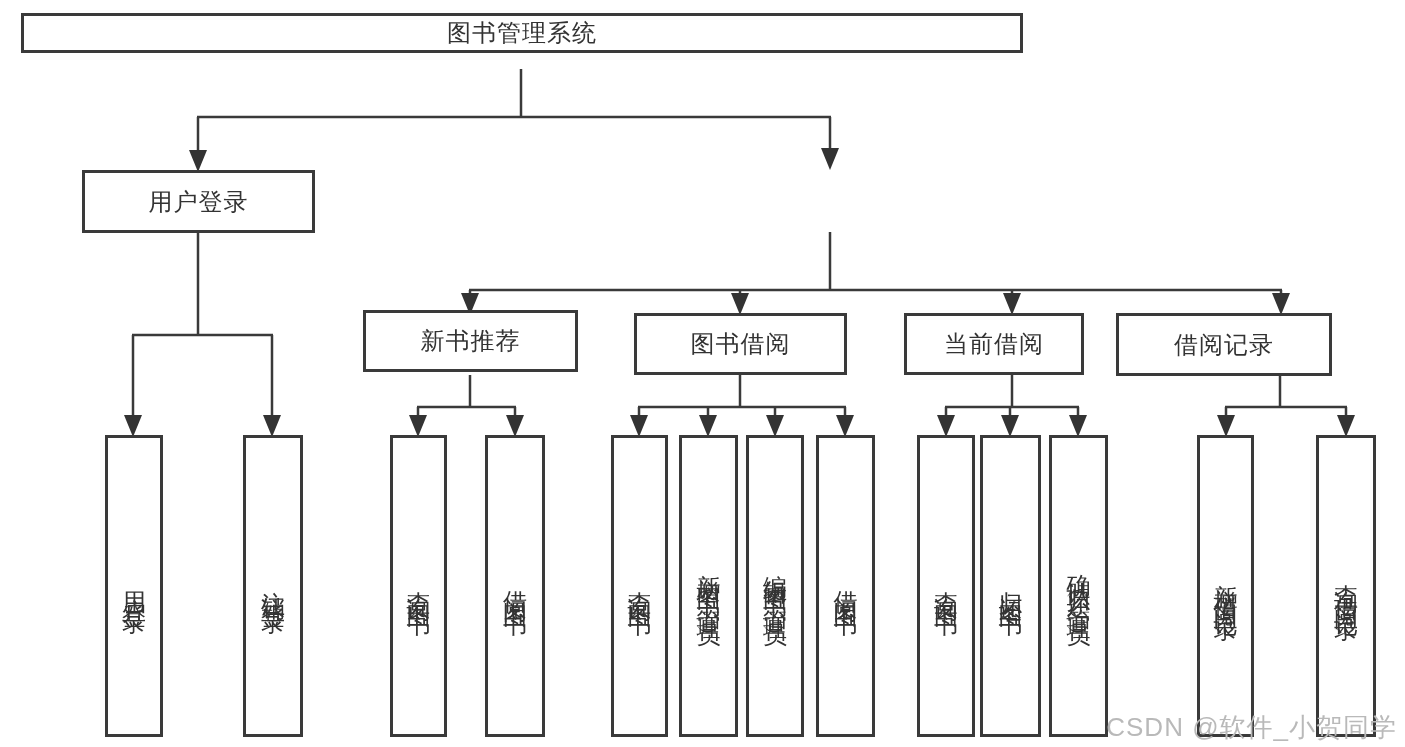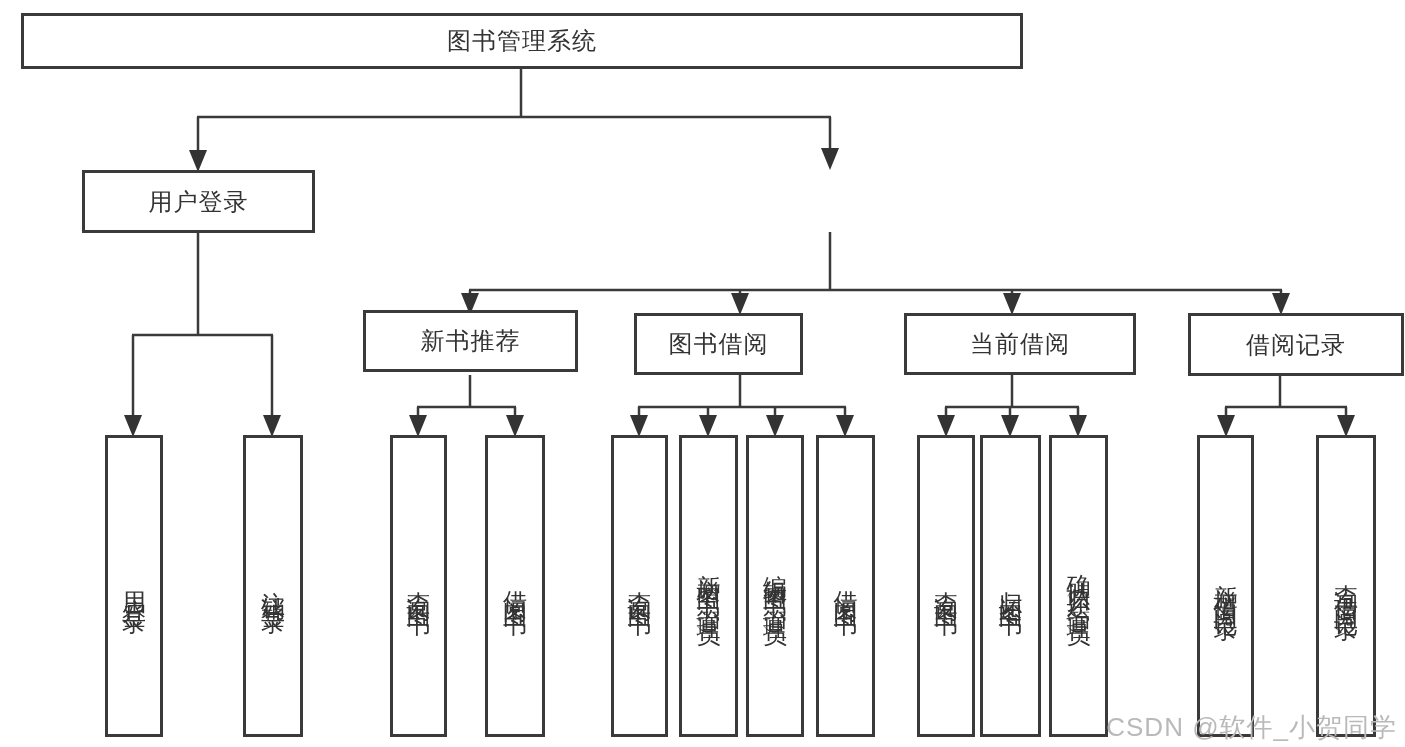--- a/index.html
+++ b/index.html
@@ -131,7 +131,7 @@
     </g>
   </svg>
 
-  <div class="box hbox" style="left:21px;top:13px;width:1002px;height:56px">
+  <div class="box hbox" style="left:21px;top:13px;width:1002px;height:40px">
     <span class="lbl">图书管理系统</span>
   </div>
 

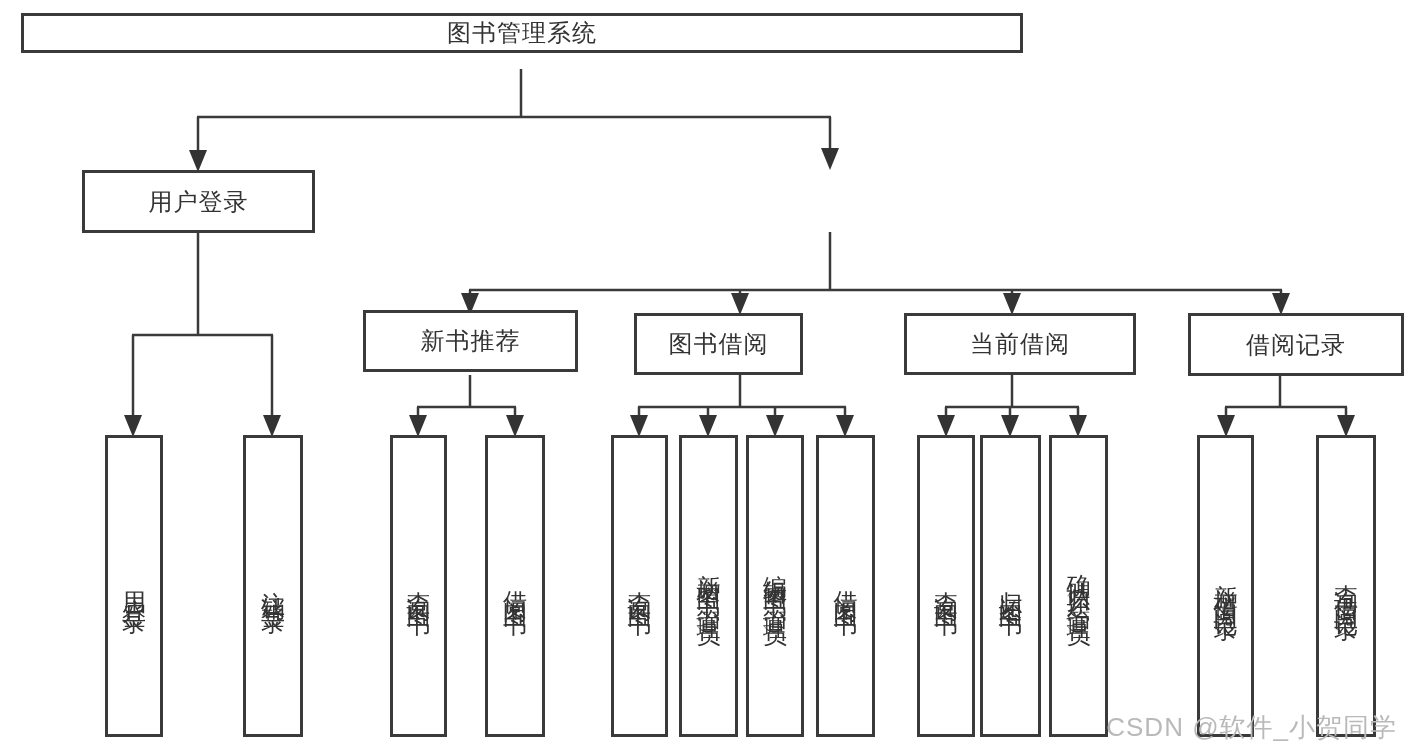--- a/index.html
+++ b/index.html
@@ -142,7 +142,7 @@
   <div class="box hbox" style="left:363px;top:310px;width:215px;height:62px">
     <span class="lbl">新书推荐</span>
   </div>
-  <div class="box hbox" style="left:634px;top:313px;width:169px;height:62px">
+  <div class="box hbox" style="left:634px;top:313px;width:213px;height:62px">
     <span class="lbl">图书借阅</span>
   </div>
   <div class="box hbox" style="left:904px;top:313px;width:232px;height:62px">

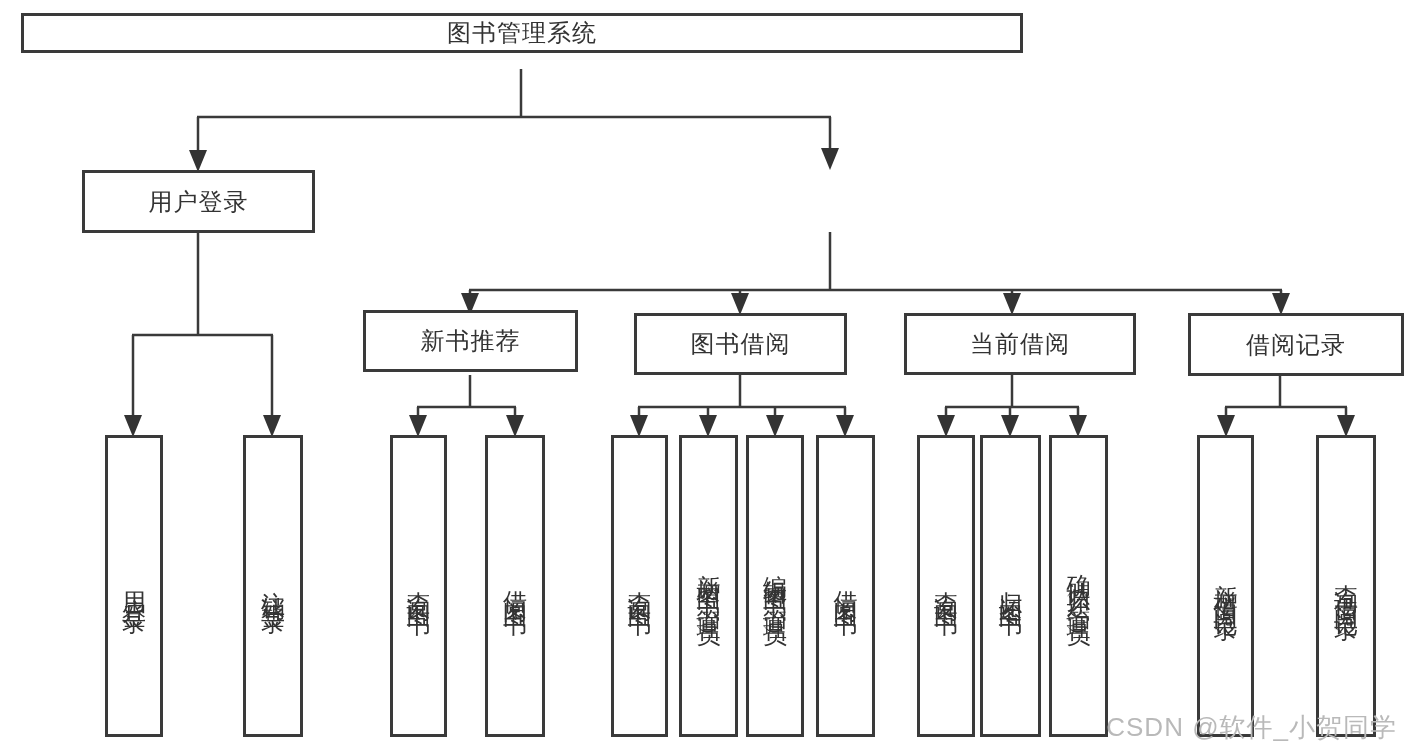--- a/index.html
+++ b/index.html
@@ -145,7 +145,7 @@
   <div class="box hbox" style="left:634px;top:313px;width:213px;height:62px">
     <span class="lbl">图书借阅</span>
   </div>
-  <div class="box hbox" style="left:904px;top:313px;width:232px;height:62px">
+  <div class="box hbox" style="left:904px;top:313px;width:180px;height:62px">
     <span class="lbl">当前借阅</span>
   </div>
   <div class="box hbox" style="left:1188px;top:313px;width:216px;height:63px">

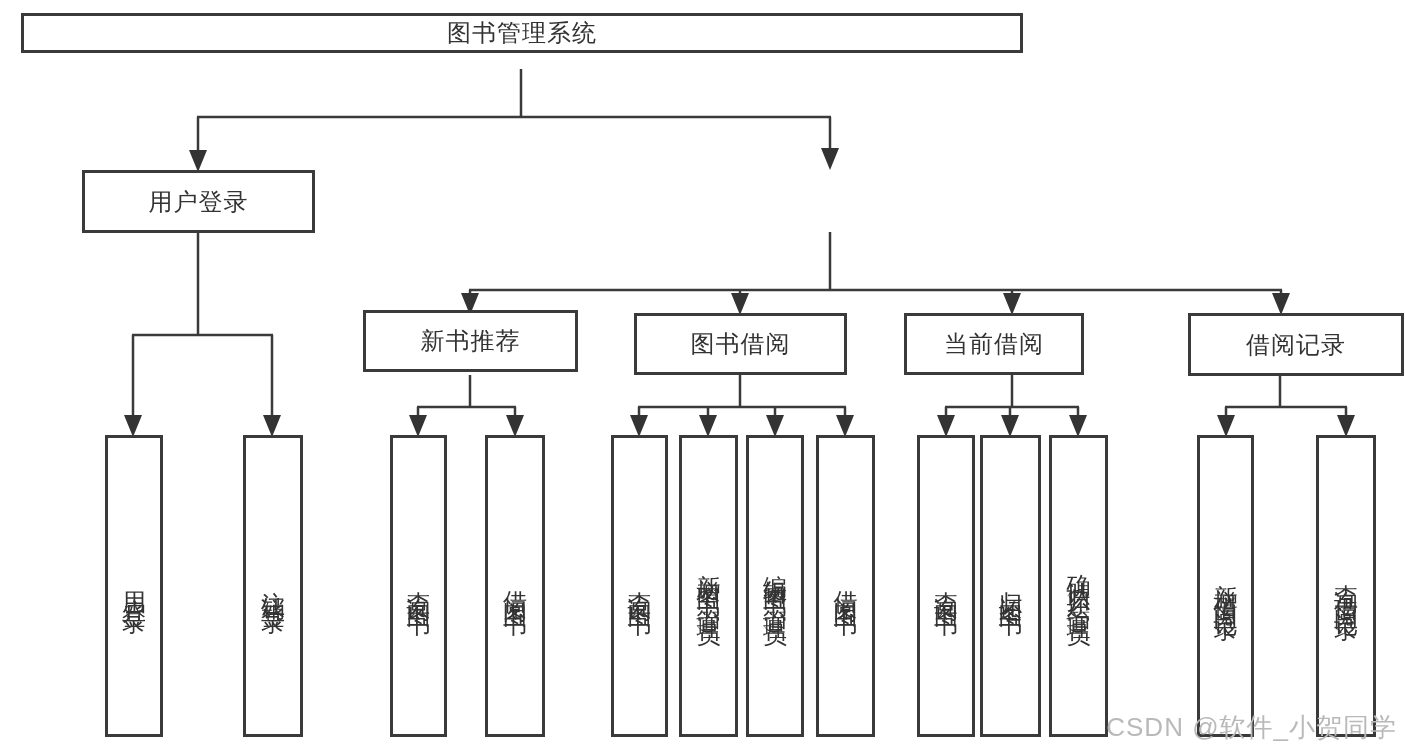--- a/index.html
+++ b/index.html
@@ -148,7 +148,7 @@
   <div class="box hbox" style="left:904px;top:313px;width:180px;height:62px">
     <span class="lbl">当前借阅</span>
   </div>
-  <div class="box hbox" style="left:1188px;top:313px;width:216px;height:63px">
+  <div class="box hbox" style="left:1116px;top:313px;width:216px;height:63px">
     <span class="lbl">借阅记录</span>
   </div>
 

